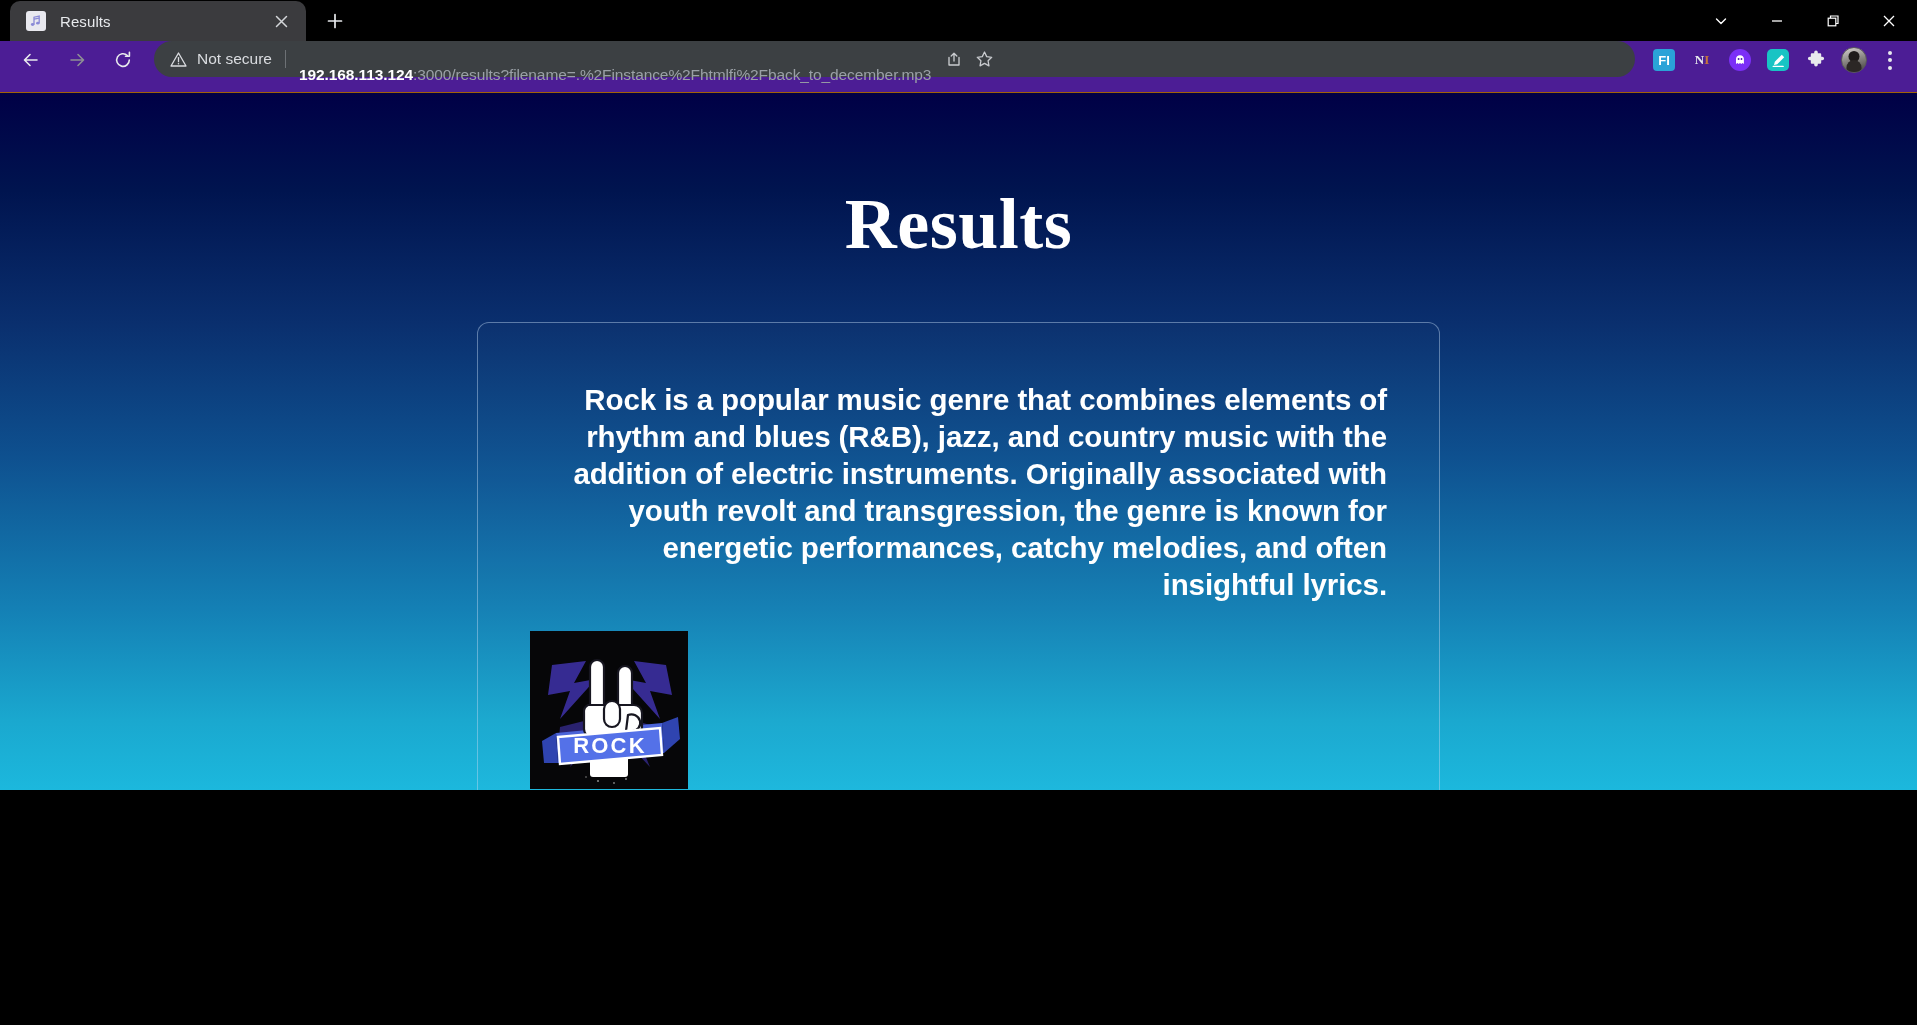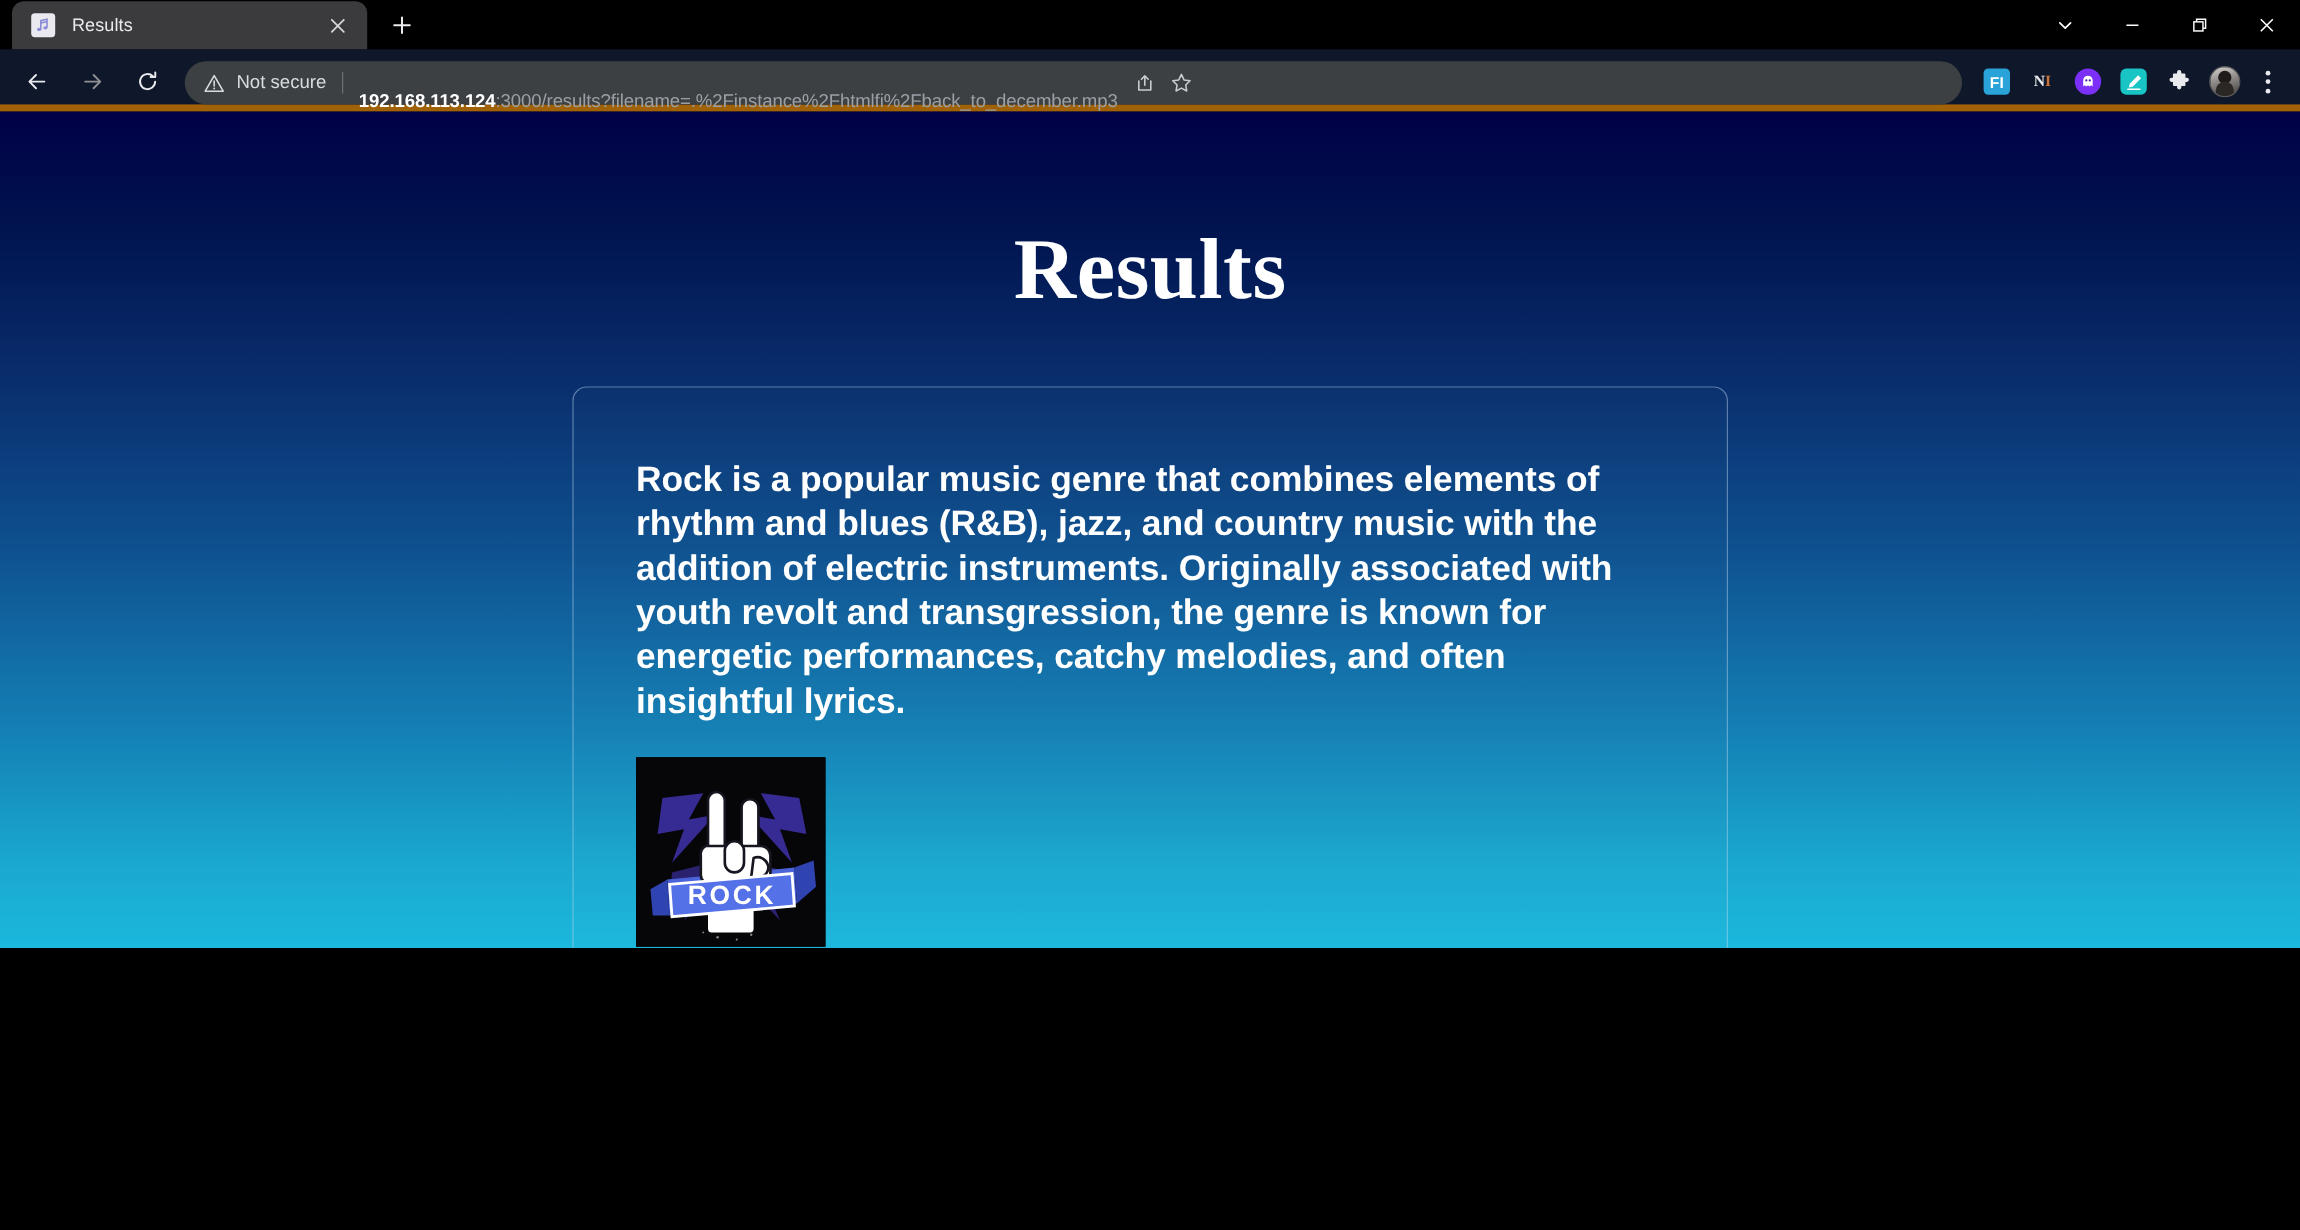--- a/index.html
+++ b/index.html
@@ -114,11 +114,11 @@
   .toolbar {
     height: 52px;
     flex: 0 0 52px;
-    background: #0f172a;
-    display: flex;
-    align-items: flex-end;
+    background: #4c1d95;
+    display: flex;
+    align-items: flex-start;
     padding: 0 10px 0 8px;
-    border-bottom: 6px solid #a16207;
+    border-bottom: 1px solid #a16207;
   }
 
   .nav-btn {

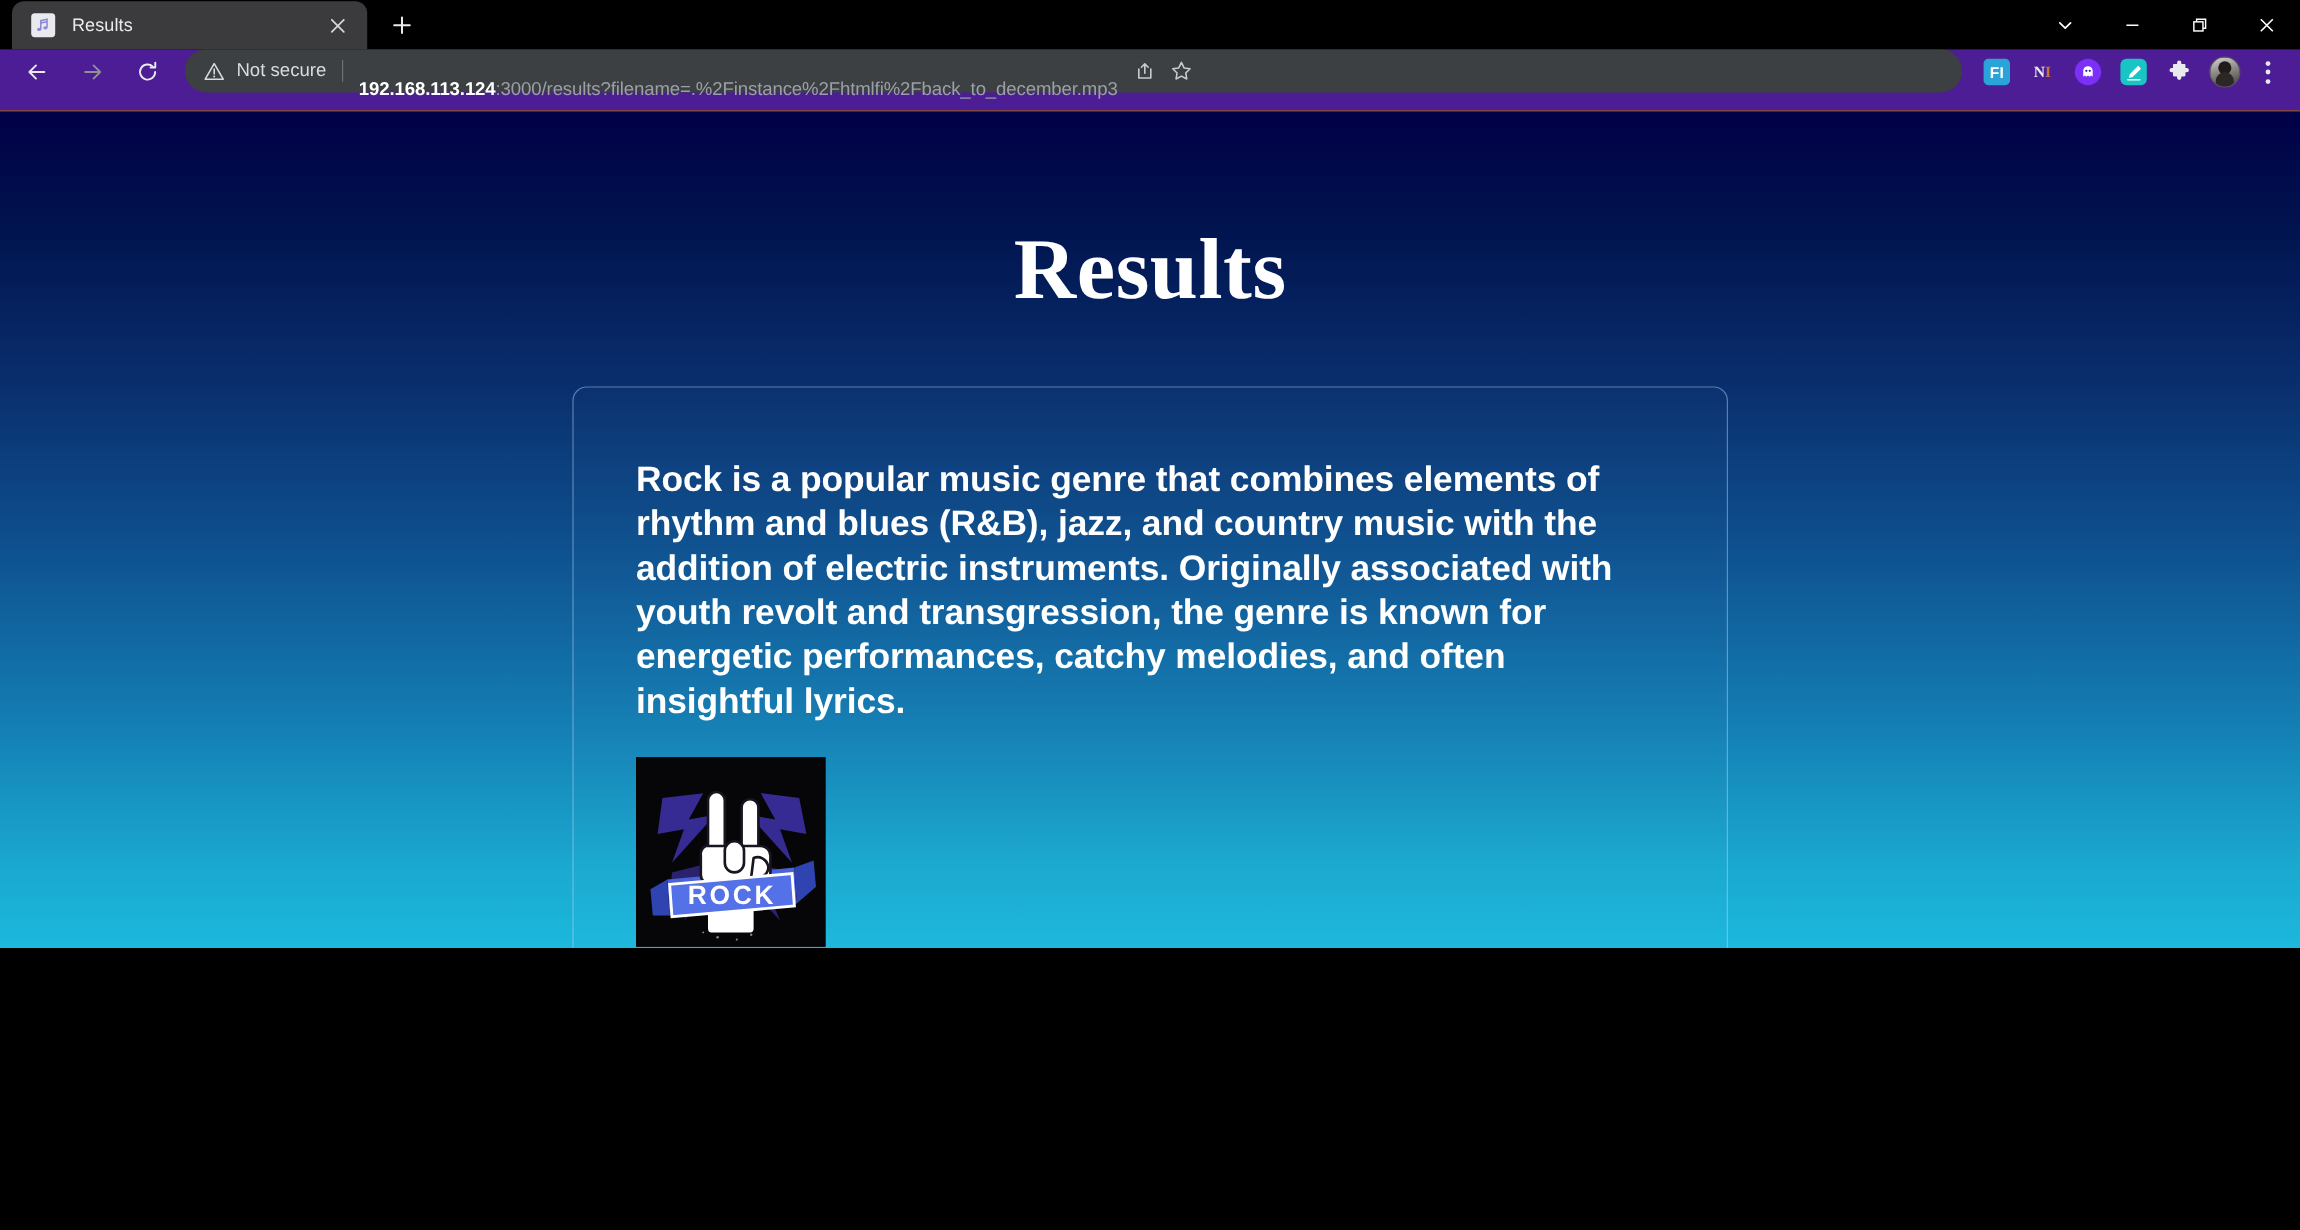--- a/index.html
+++ b/index.html
@@ -274,7 +274,7 @@
     font-size: 29.5px;
     line-height: 37px;
     color: #ffffff;
-    text-align: left;
+    text-align: right;
     letter-spacing: -0.1px;
   }
 

